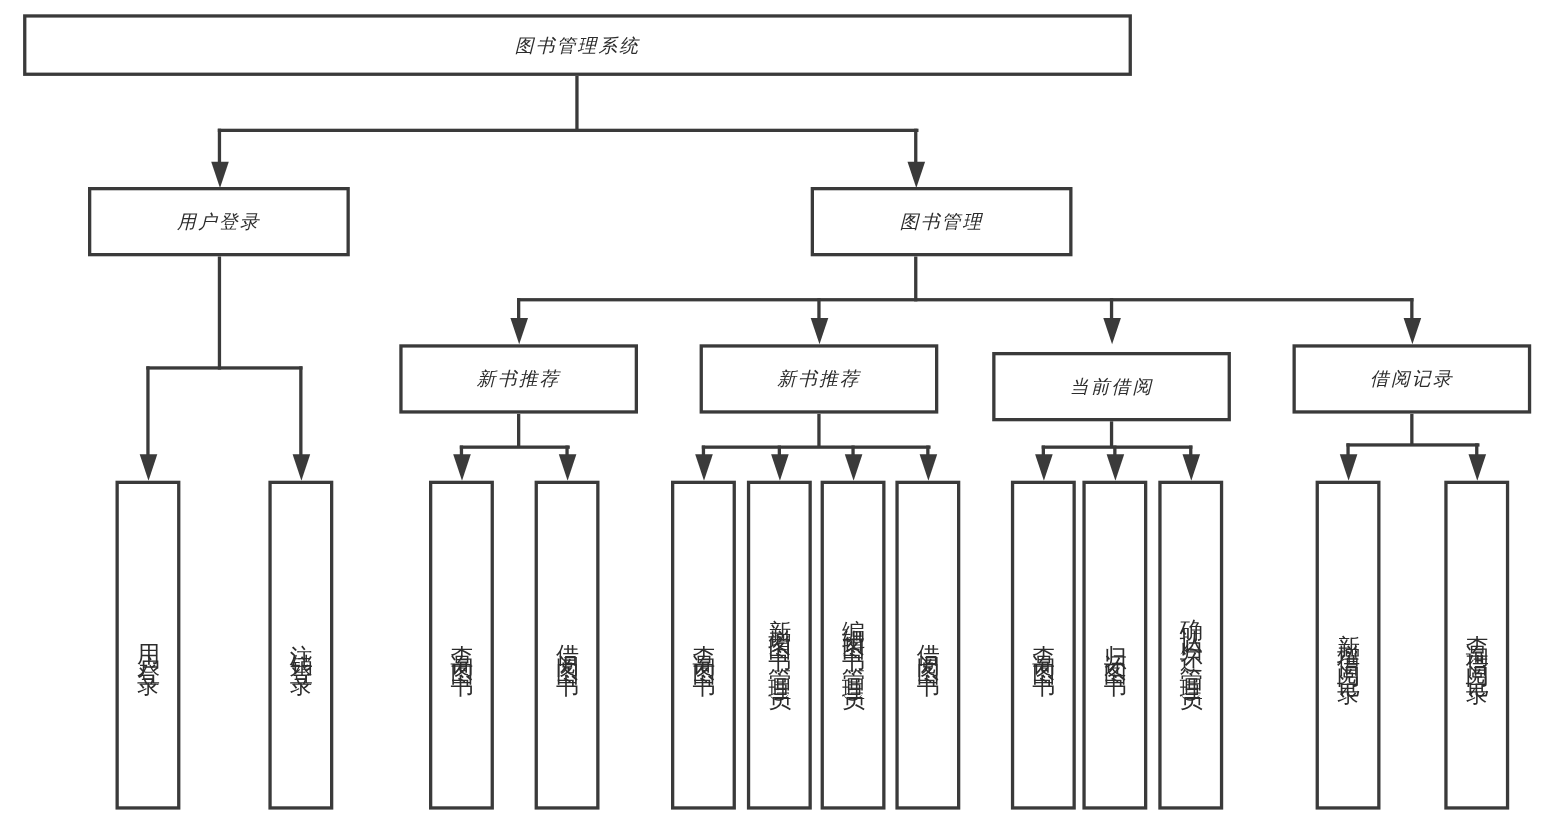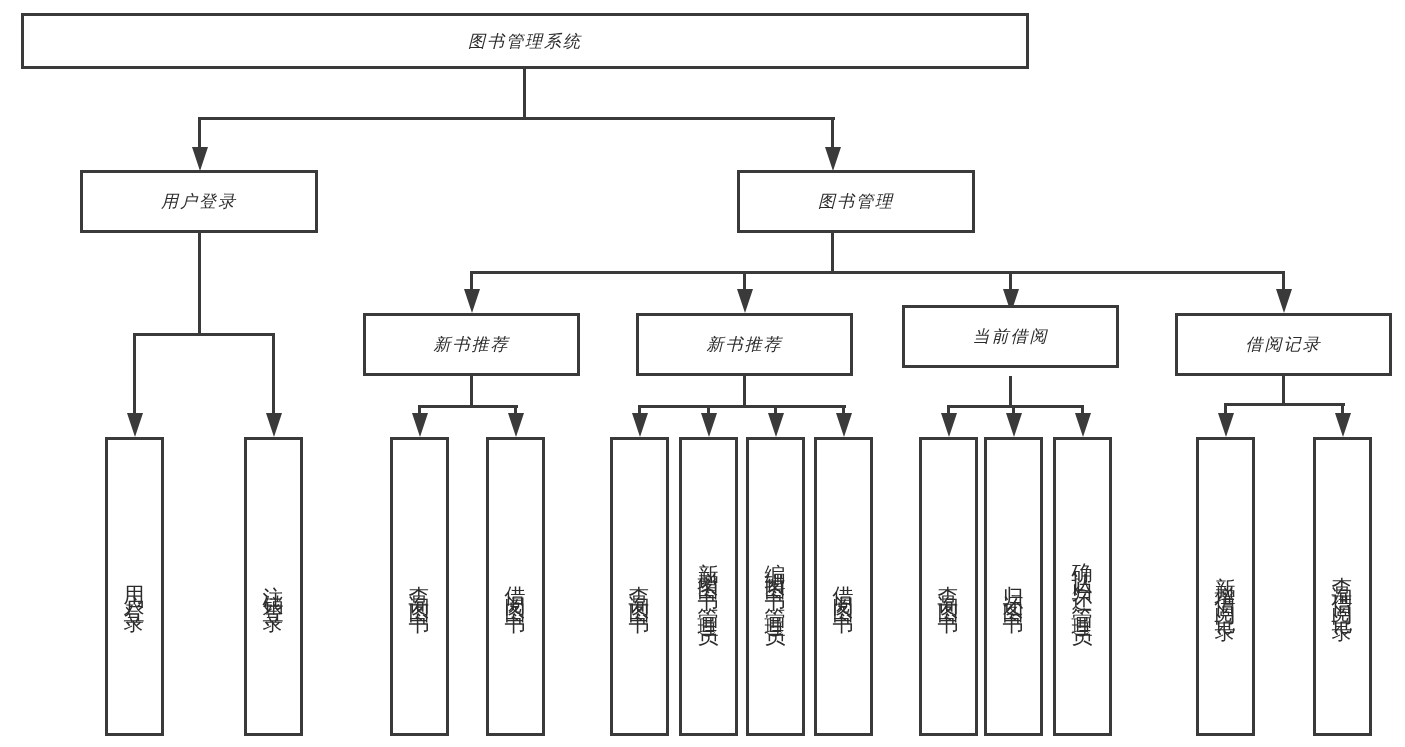--- a/index.html
+++ b/index.html
@@ -147,7 +147,7 @@
   <div class="node" style="left:636px;top:313px;width:217px;height:63px">
     <span class="hlabel">新书推荐</span>
   </div>
-  <div class="node" style="left:902px;top:305px;width:217px;height:63px">
+  <div class="node" style="left:902px;top:320px;width:217px;height:63px">
     <span class="hlabel">当前借阅</span>
   </div>
   <div class="node" style="left:1175px;top:313px;width:217px;height:63px">

